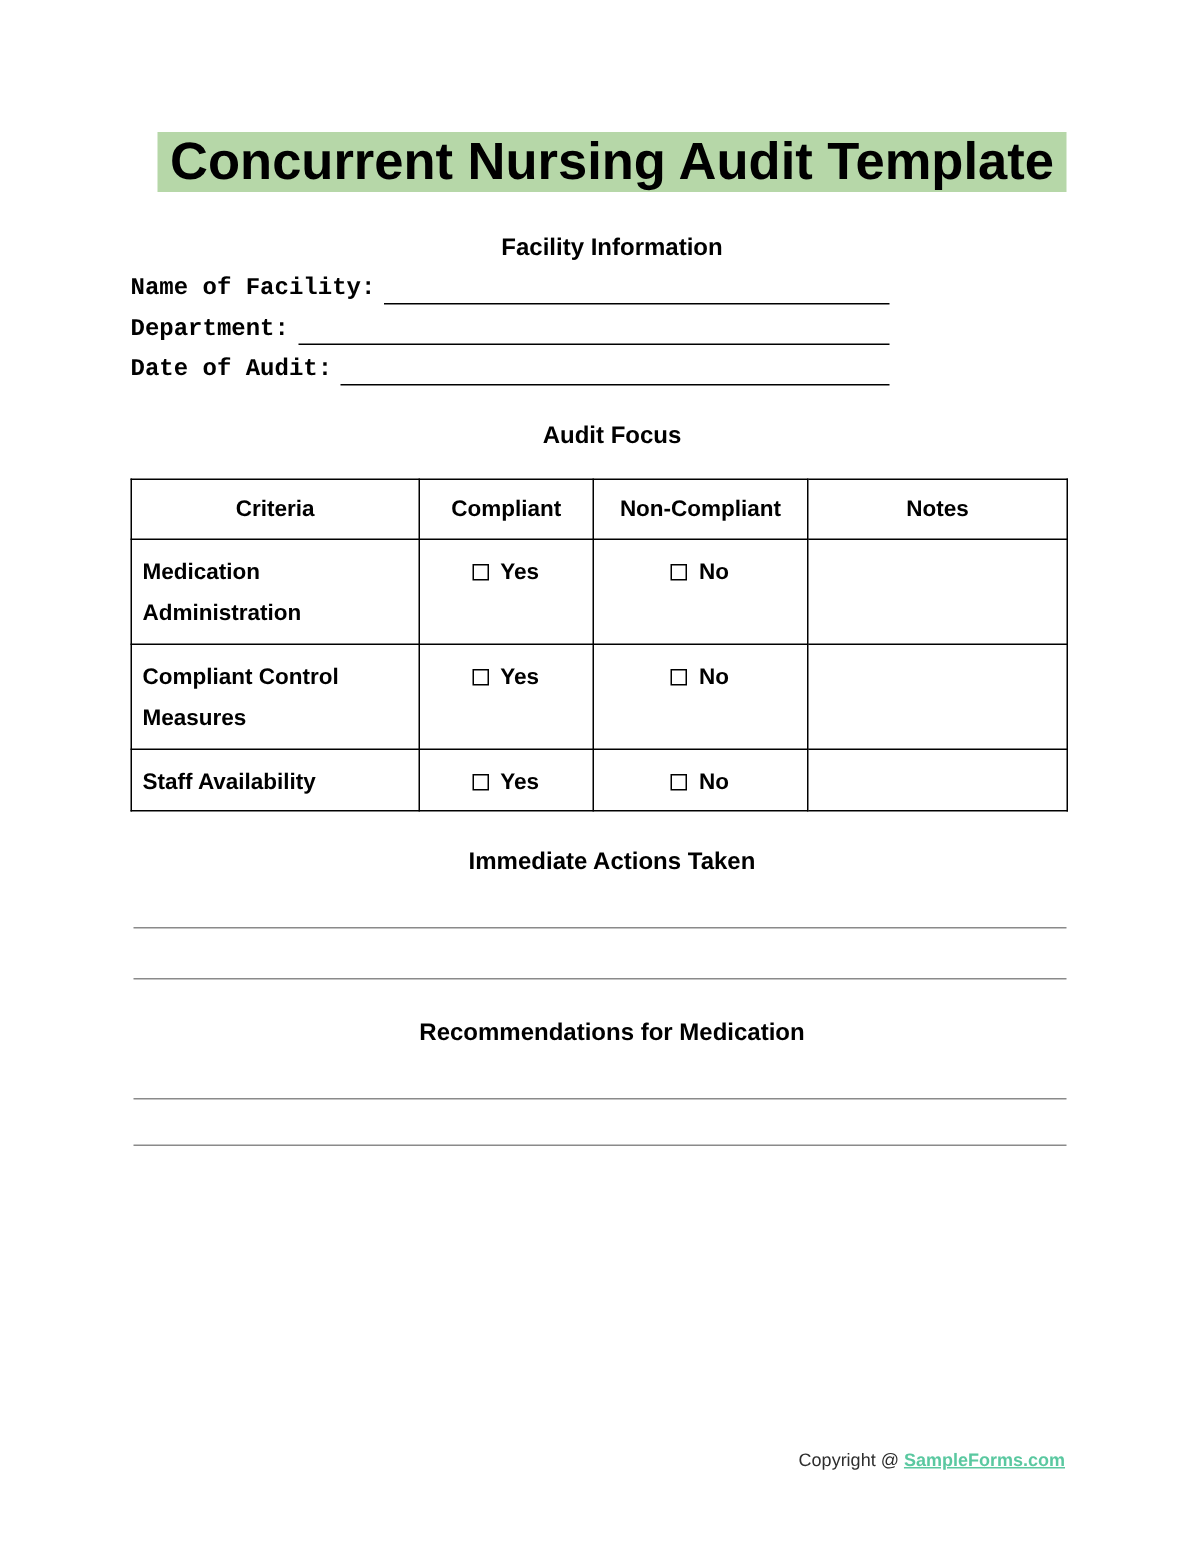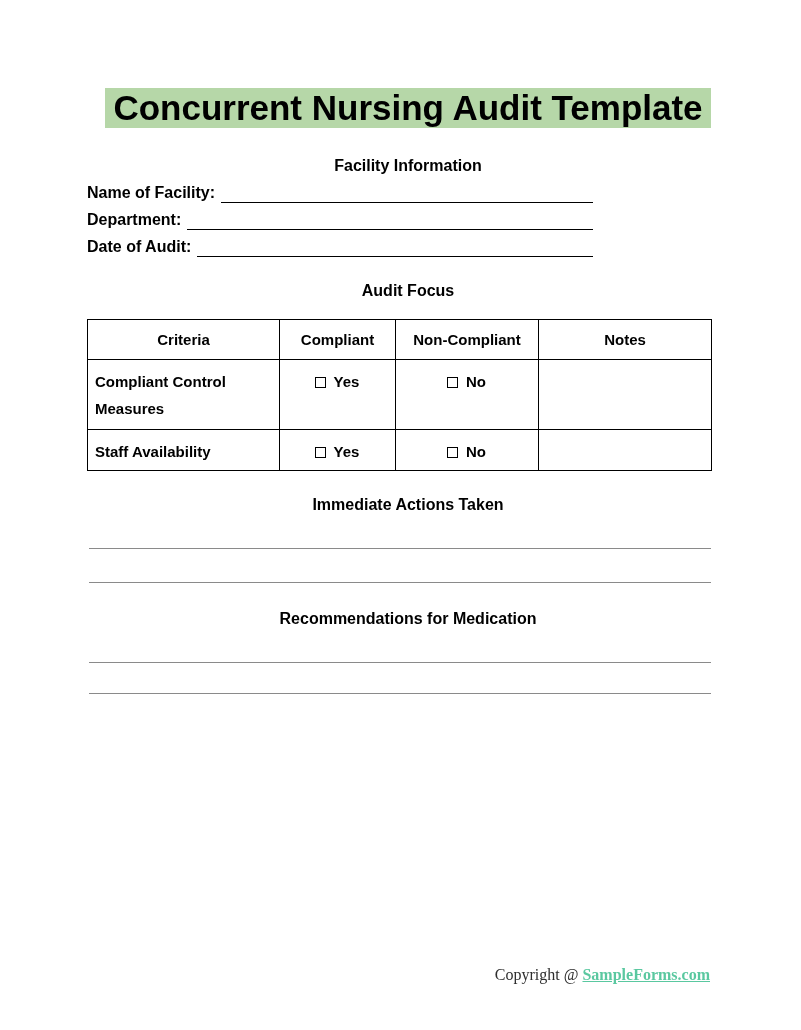--- a/index.html
+++ b/index.html
@@ -43,7 +43,7 @@
     width: 506px;
     height: 27px;
   }
-  .field-label { white-space: nowrap; }
+  .field-label { white-space: nowrap; font-family: Liberation Mono, monospace; }
   .fill-line {
     flex: 1;
     margin: 0 0 3px 6px;

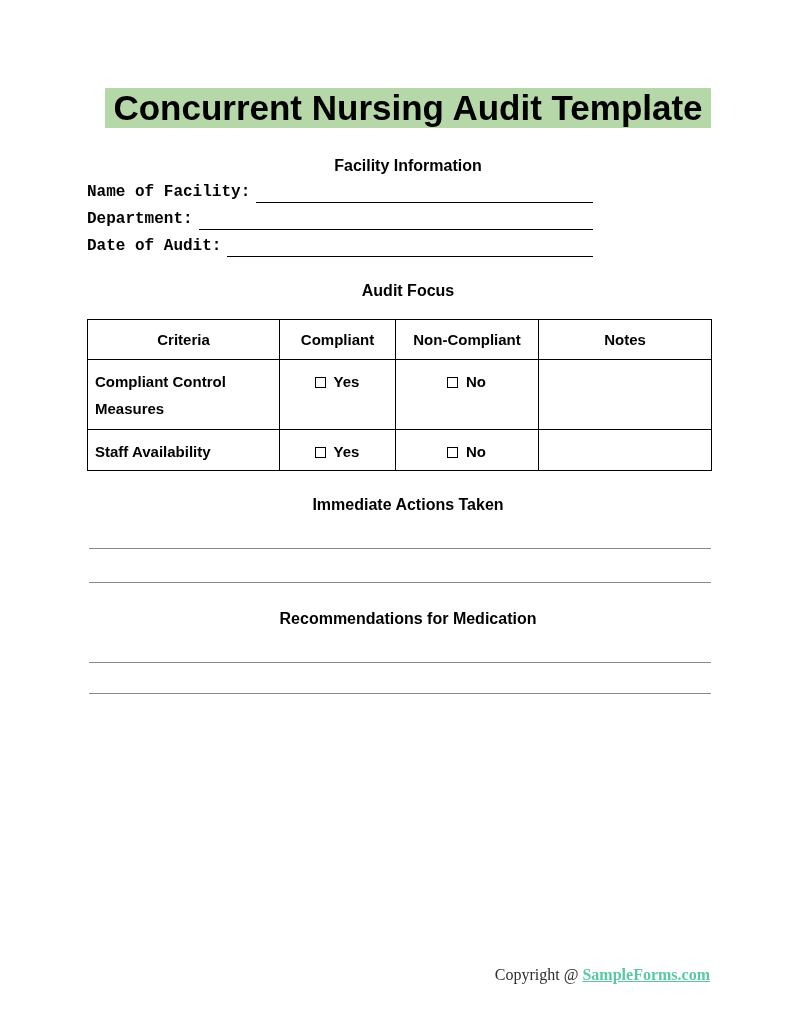--- a/index.html
+++ b/index.html
@@ -156,6 +156,12 @@
       </thead>
       <tbody>
         <tr class="row-tall">
+          <td class="c-criteria">Medication Administration</td>
+          <td class="c-check"><span class="checkbox"></span><span>Yes</span></td>
+          <td class="c-check"><span class="checkbox"></span><span>No</span></td>
+          <td></td>
+        </tr>
+        <tr class="row-tall">
           <td class="c-criteria">Compliant Control Measures</td>
           <td class="c-check"><span class="checkbox"></span><span>Yes</span></td>
           <td class="c-check"><span class="checkbox"></span><span>No</span></td>

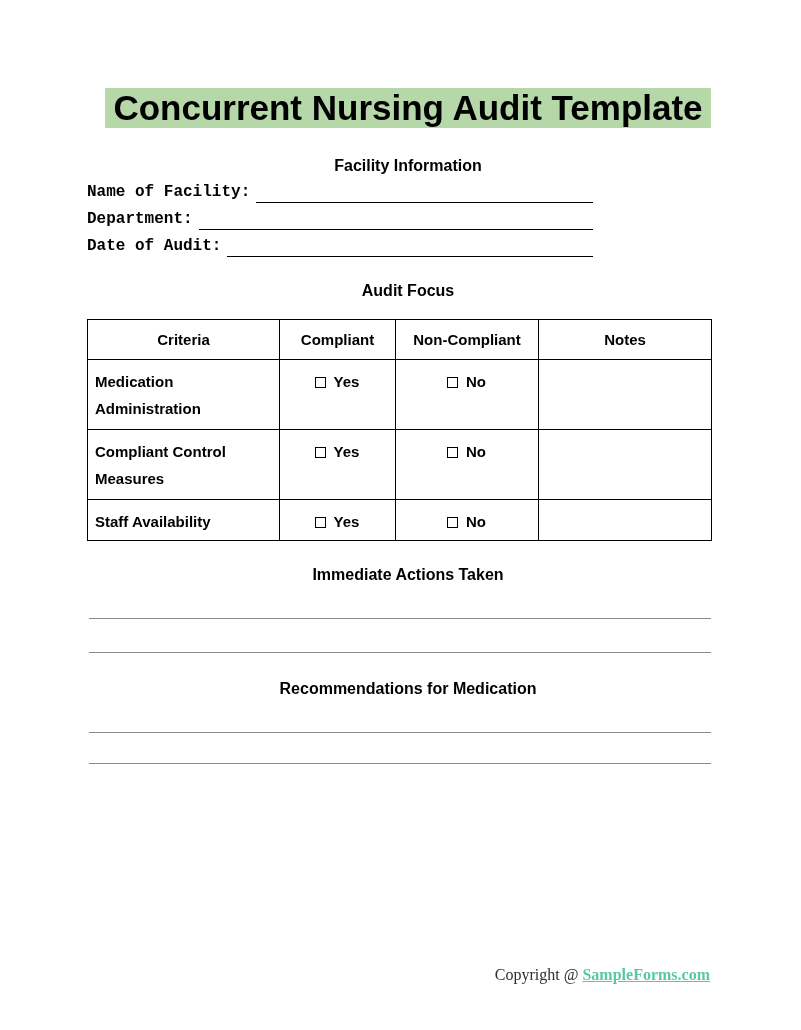--- a/index.html
+++ b/index.html
@@ -99,9 +99,8 @@
     position: absolute;
     top: 966px;
     right: 89px;
-    font-size: 16px;
+    font-size: 12px;
     white-space: nowrap;
-    font-family: Liberation Serif, serif;
   }
   .copyright-prefix { color: #2e2e2e; font-weight: normal; }
   .footer-link {

